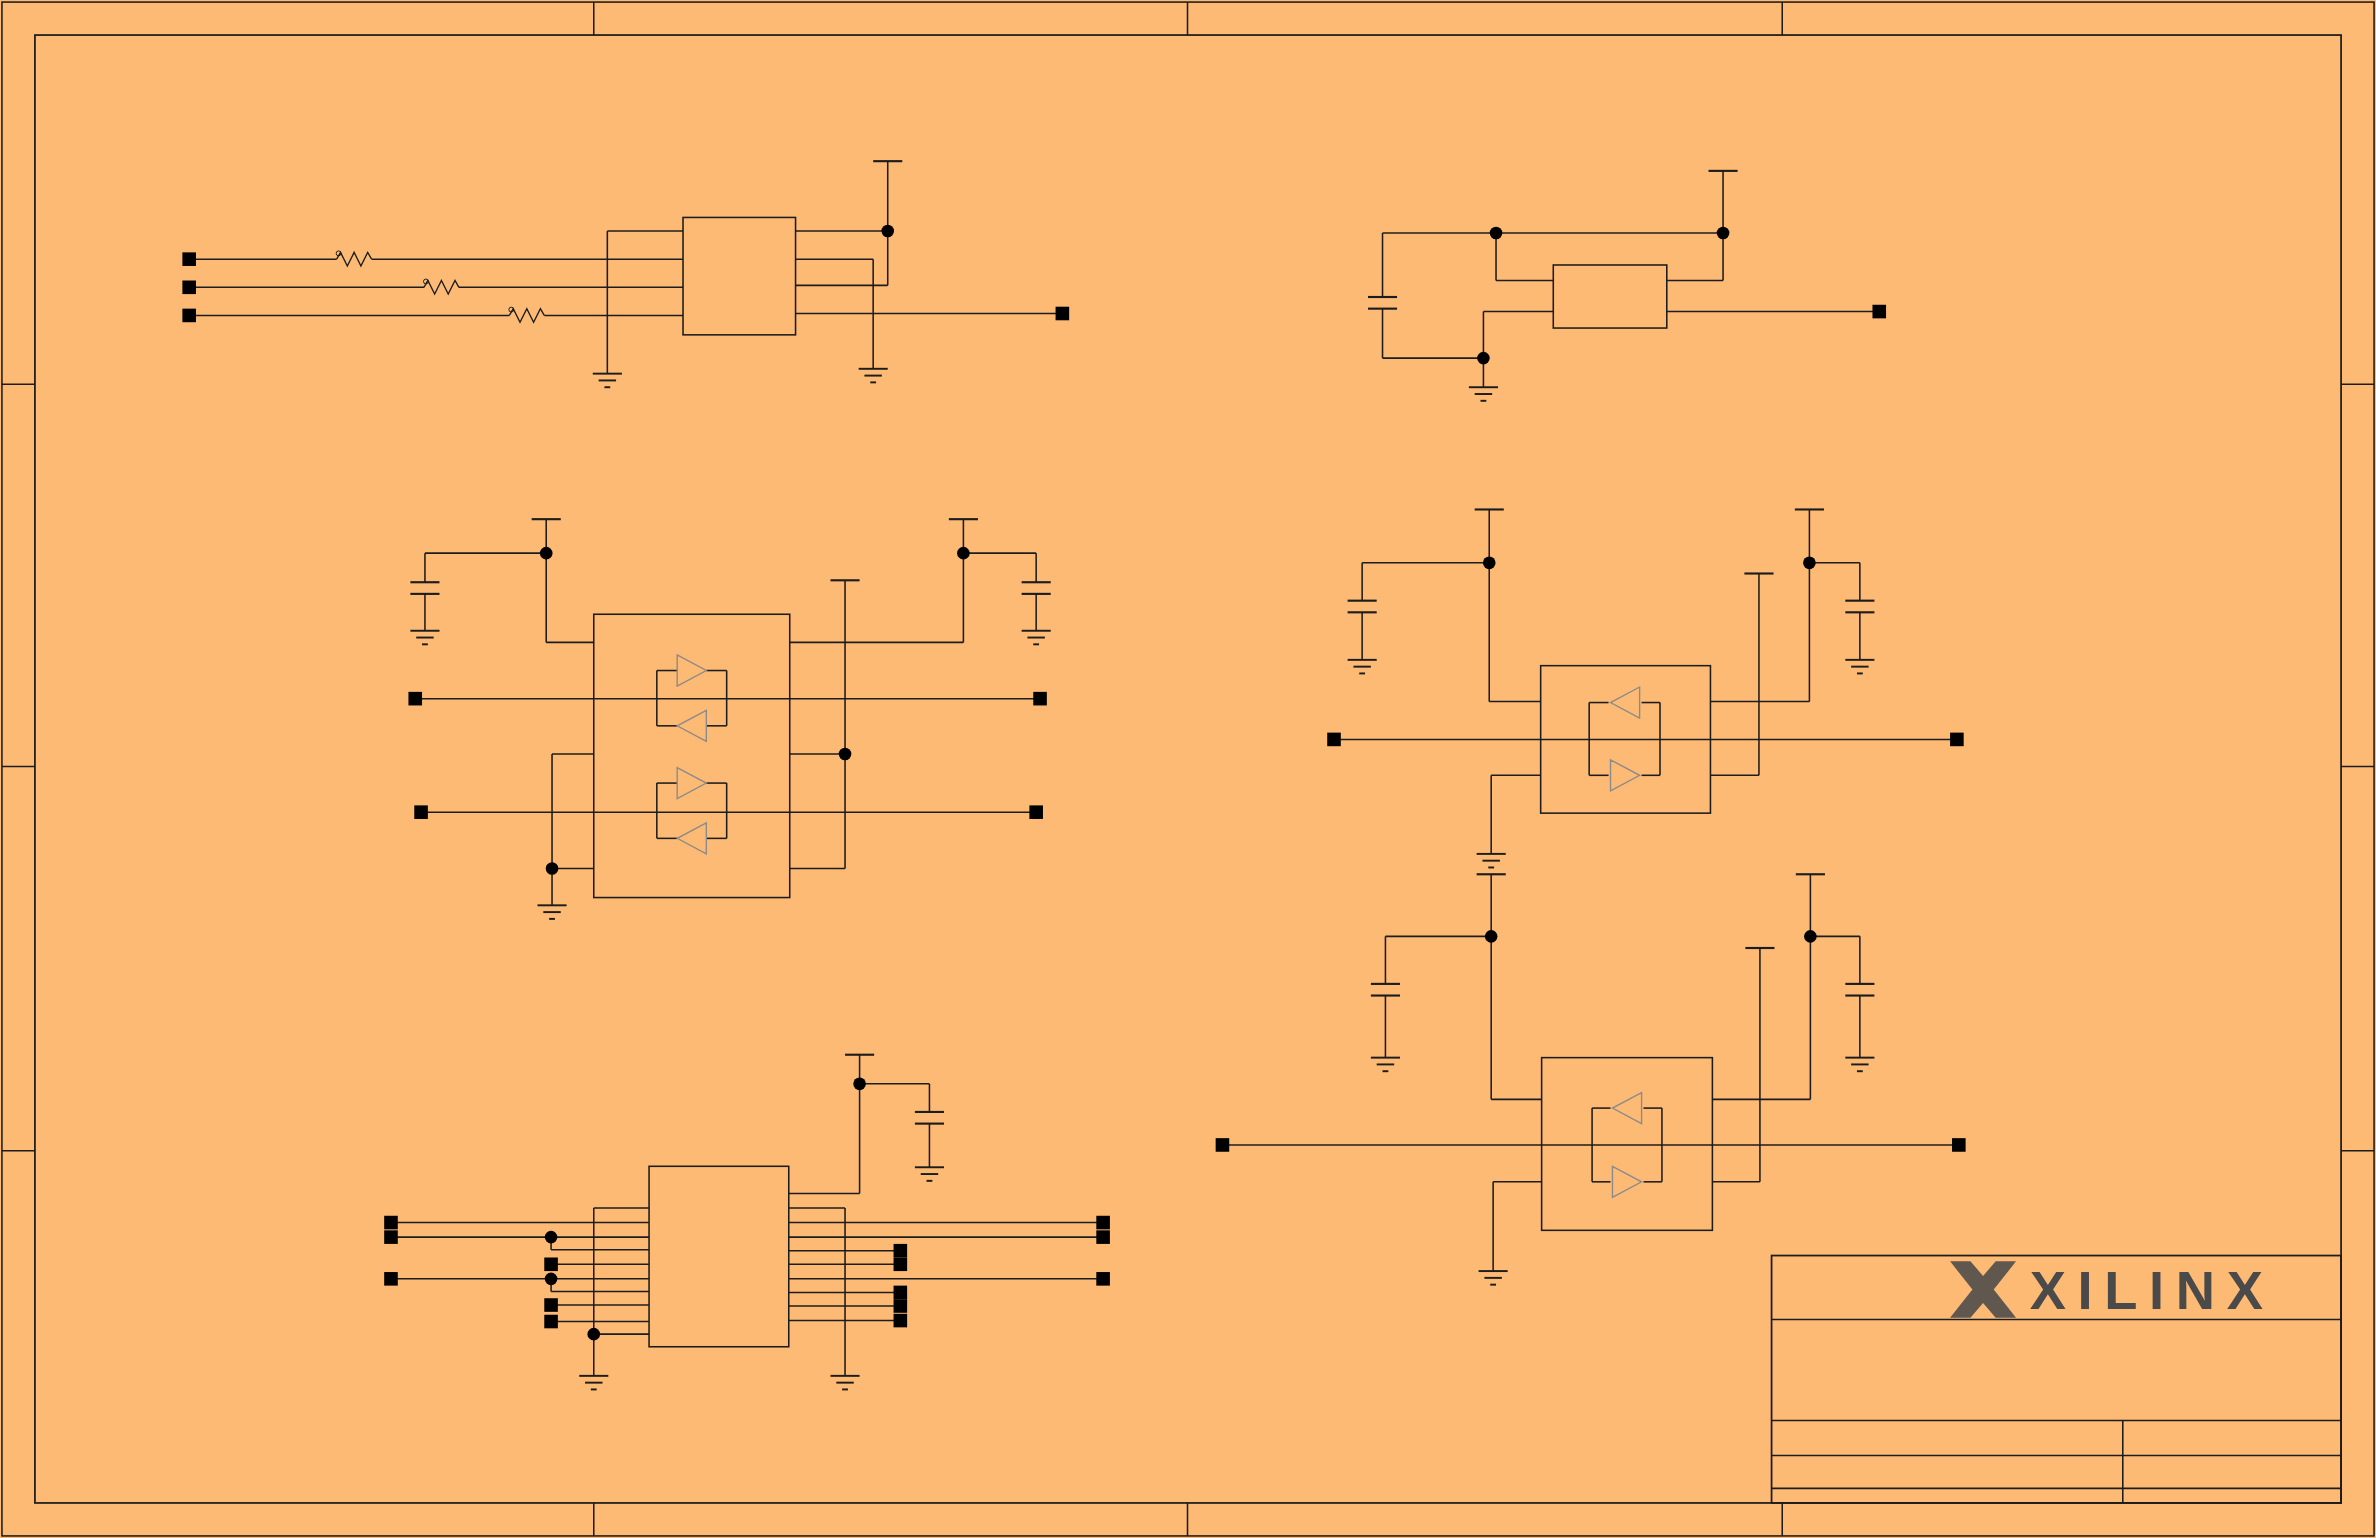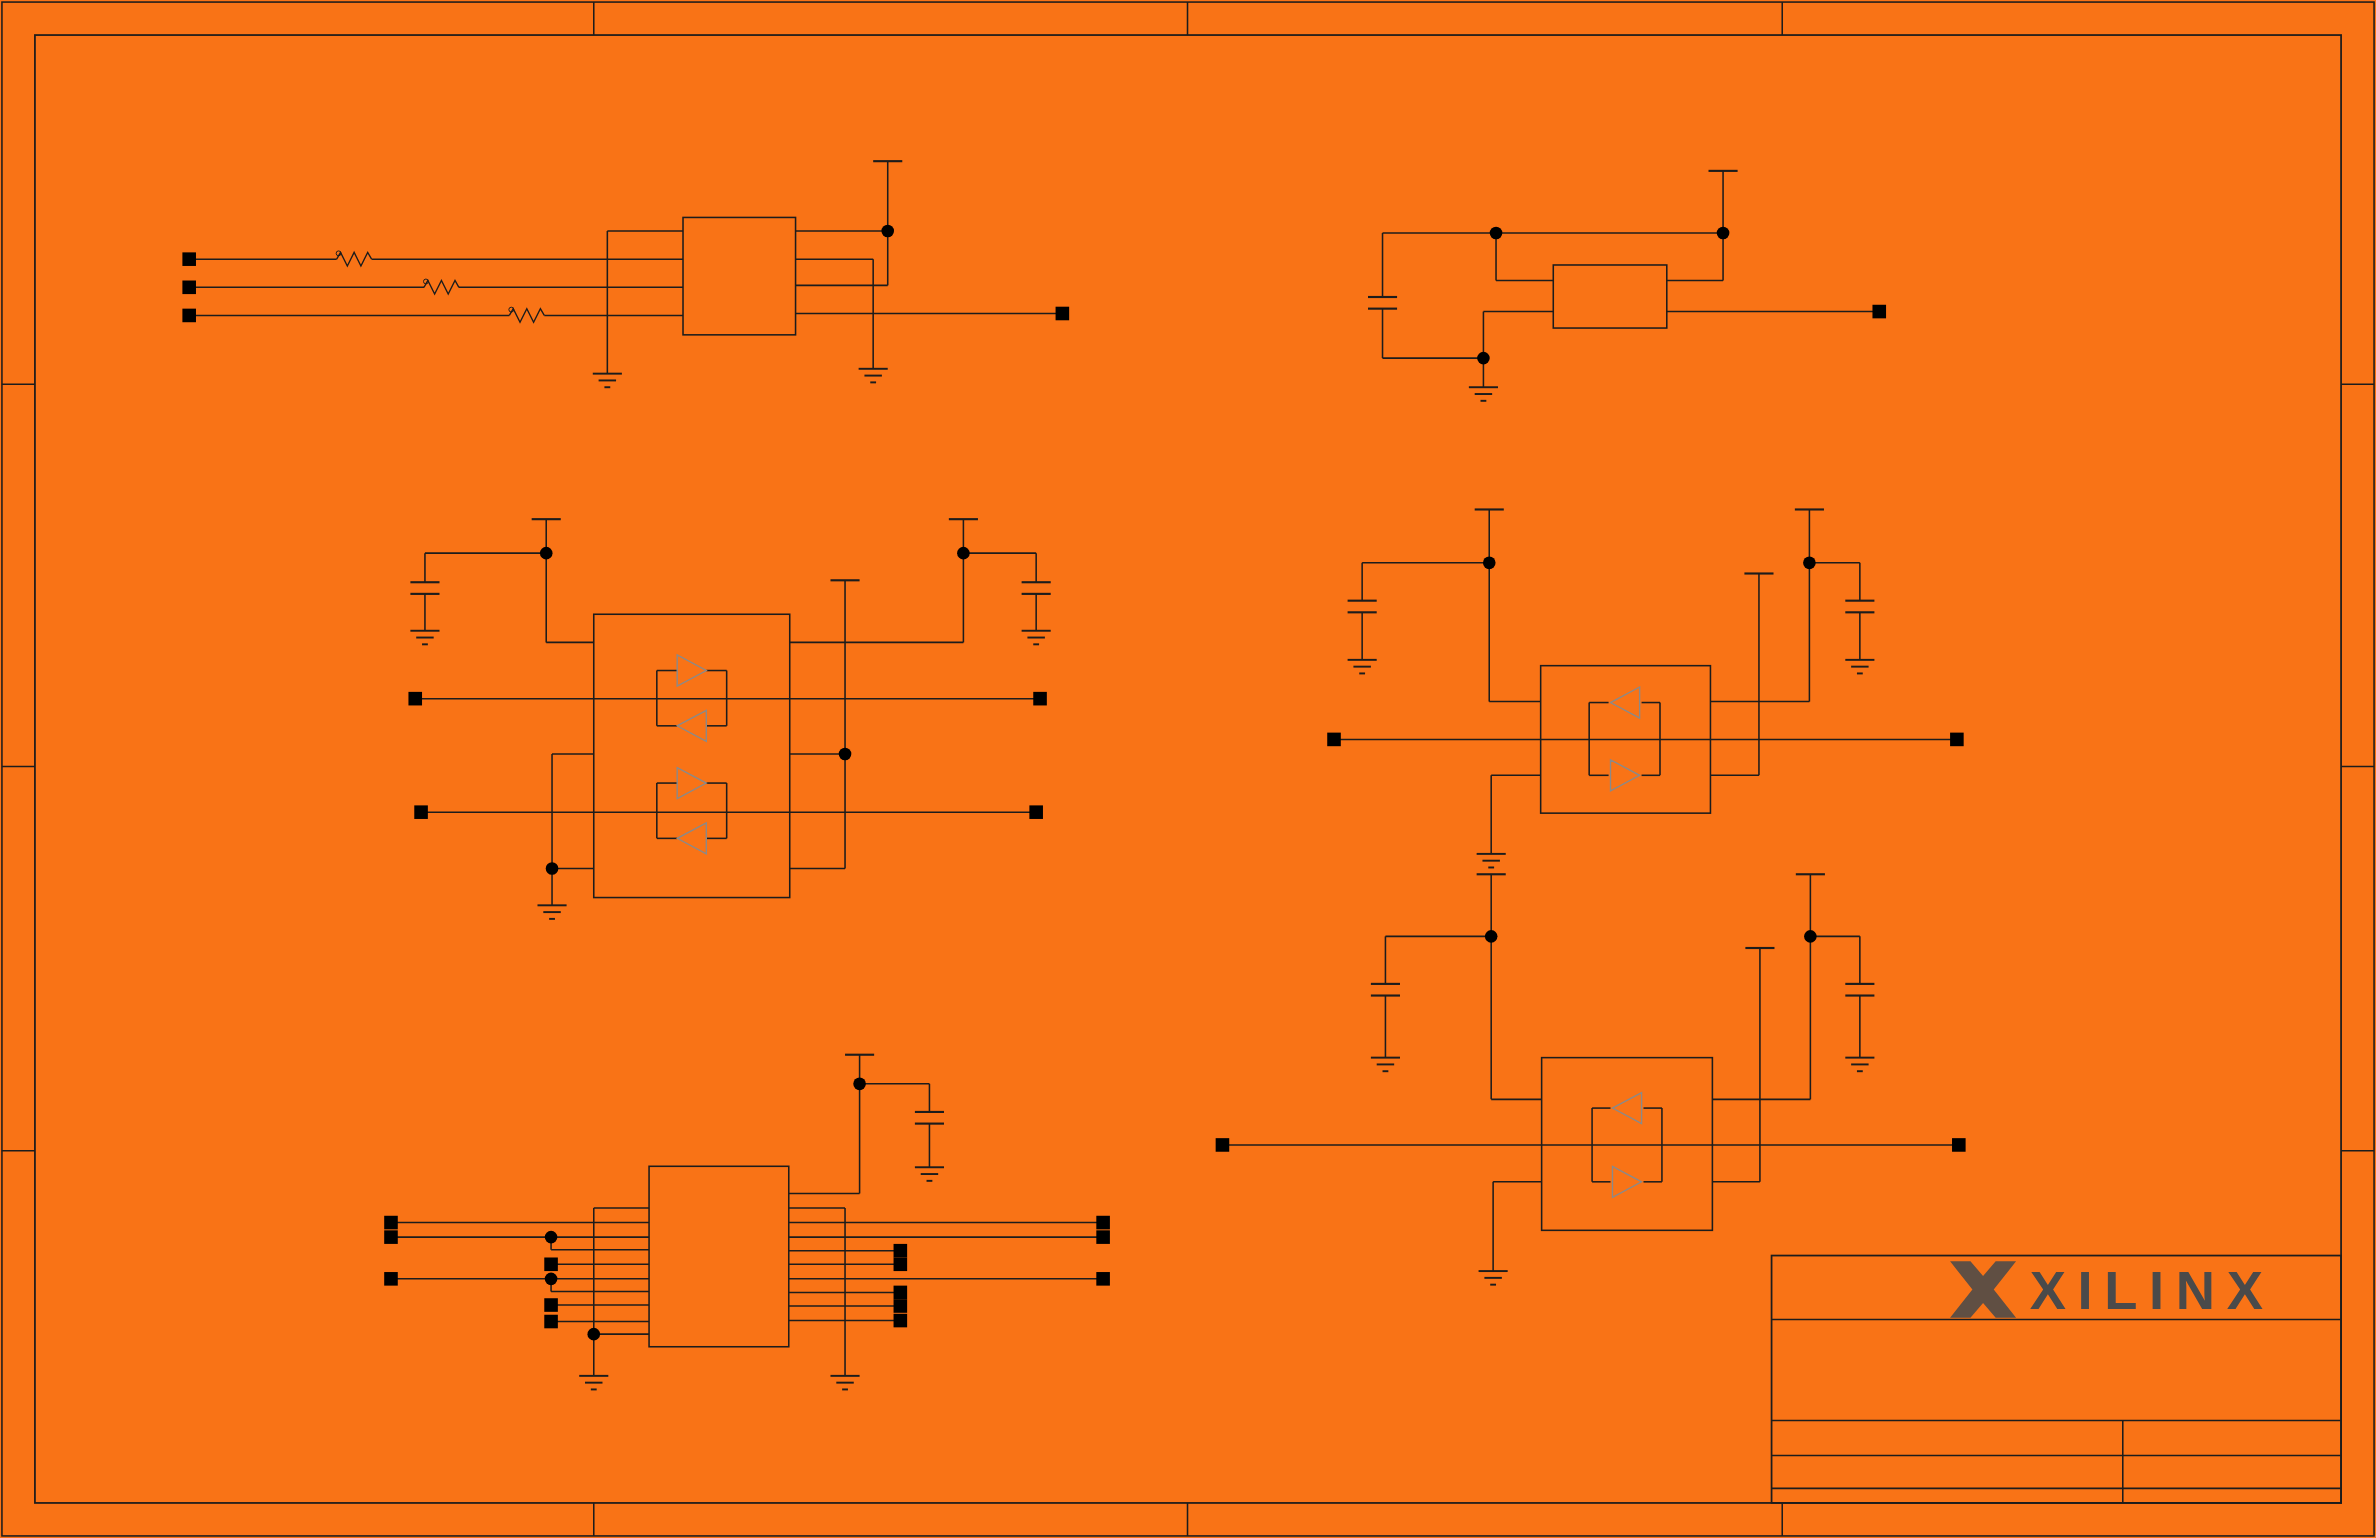--- a/index.html
+++ b/index.html
@@ -3,7 +3,7 @@
 <meta charset="utf-8">
 <style>
   html,body{margin:0;padding:0;background:#ffffff;}
-  .sheet{position:relative;width:2376px;height:1538px;background:#f97316;overflow:hidden;}
+  .sheet{position:relative;width:2376px;height:1538px;background:#fdba74;overflow:hidden;}
   svg{position:absolute;left:0;top:0;}
   .brand-text{font-family:"Liberation Sans", sans-serif;font-size:56px;letter-spacing:12px;fill:#4a4a4a;font-weight:bold;}
 </style>

